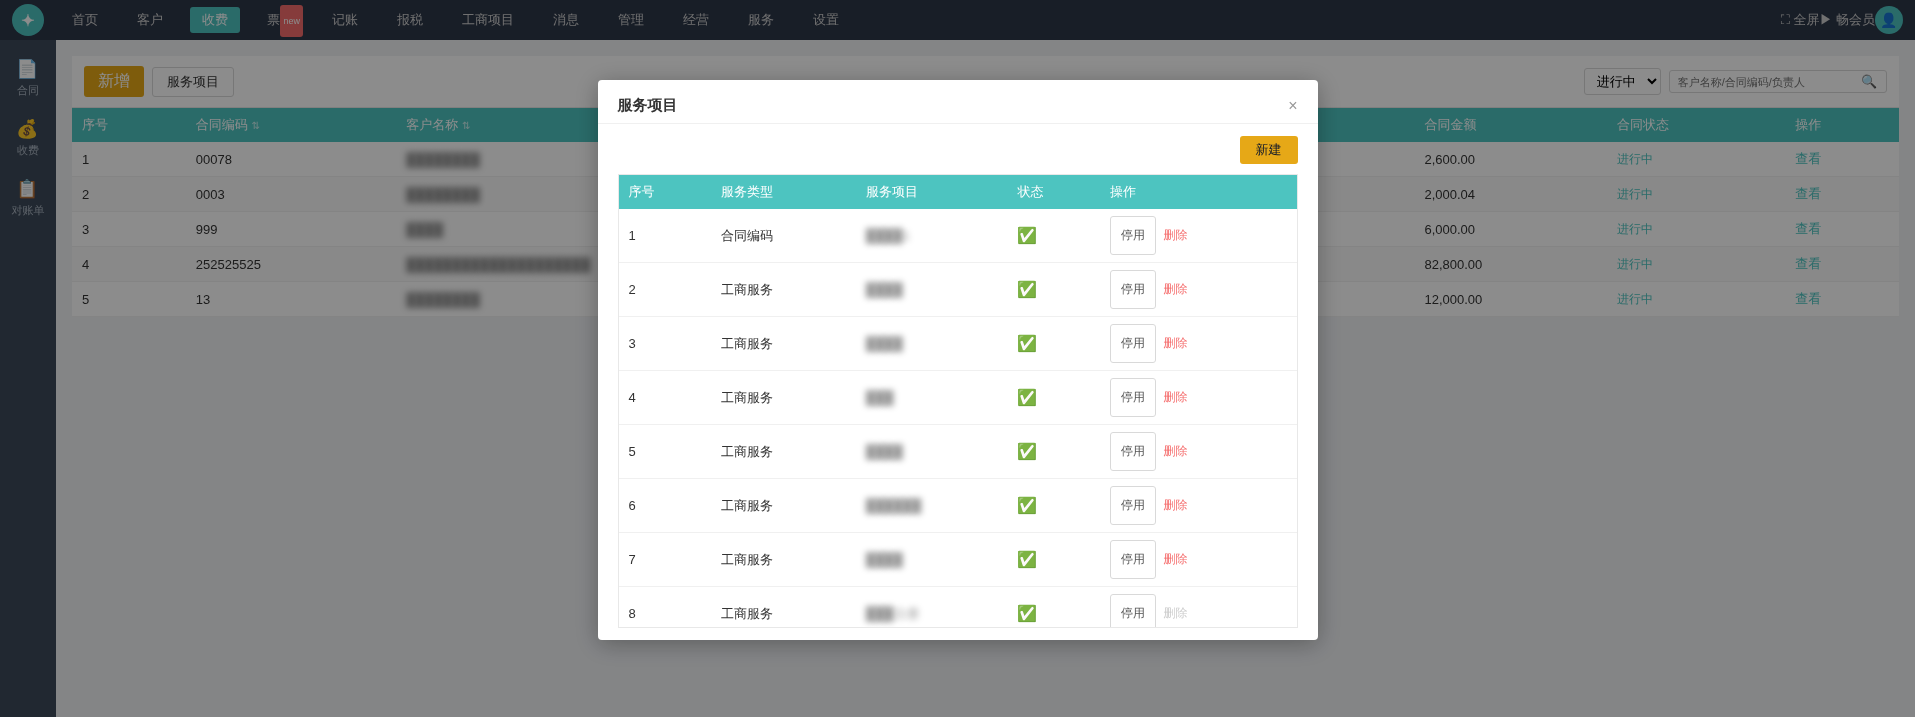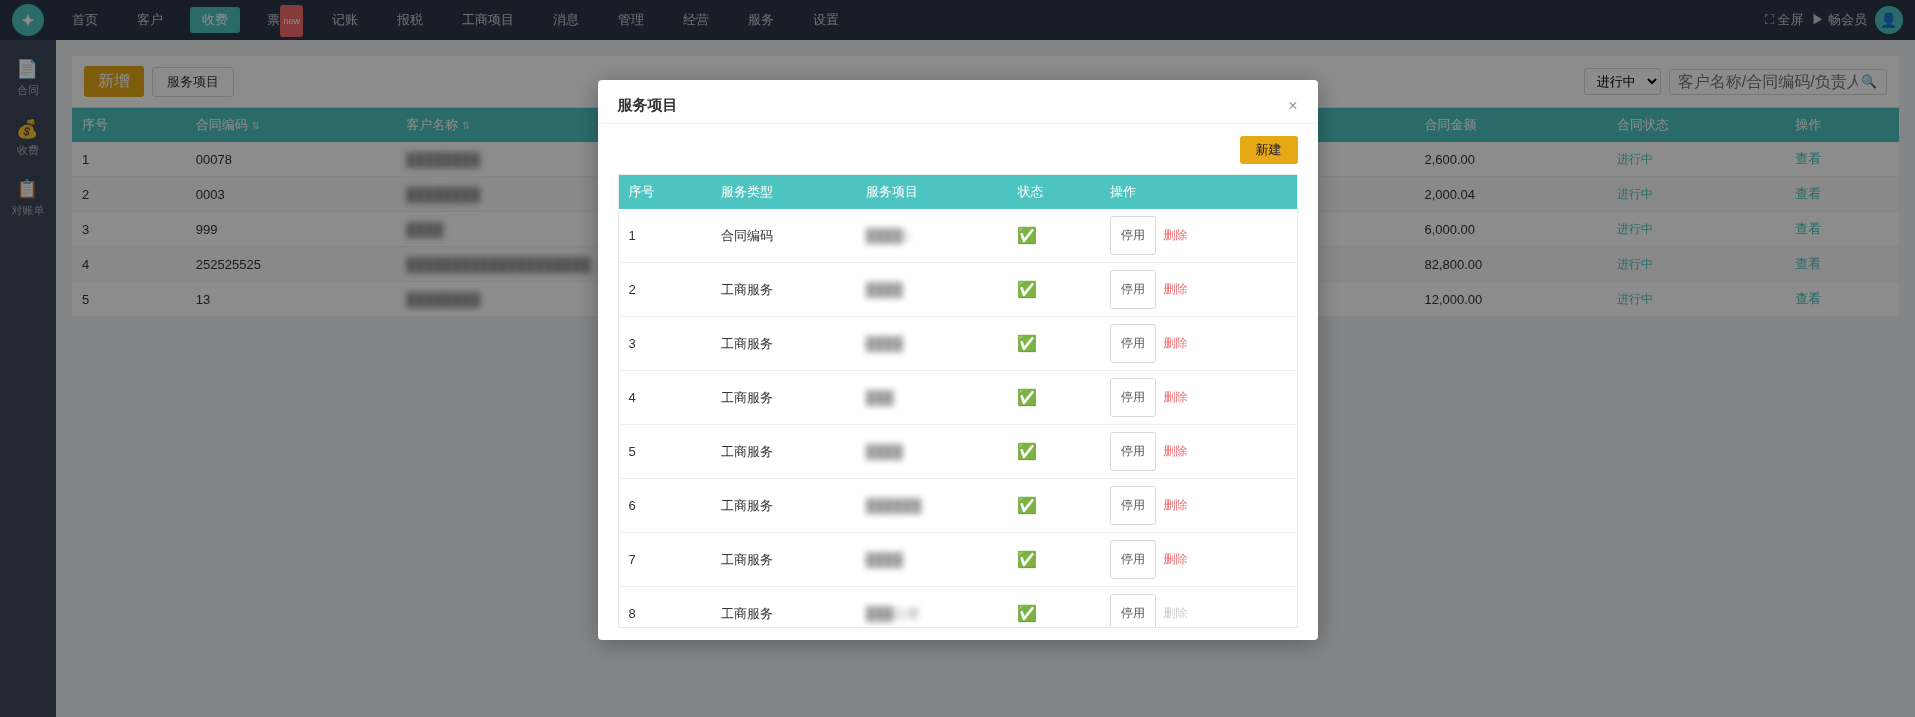--- a/index.html
+++ b/index.html
@@ -49,7 +49,7 @@
       border-radius: 3px;
     }
     .top-nav .nav-right {
-      display: flex; align-items: center; gap: 8px; color: #ccc; font-size: 13px;
+      display: flex; align-items: center; gap: 0; color: #ccc; font-size: 13px;
     }
     .top-nav .nav-right .avatar {
       width: 28px; height: 28px;

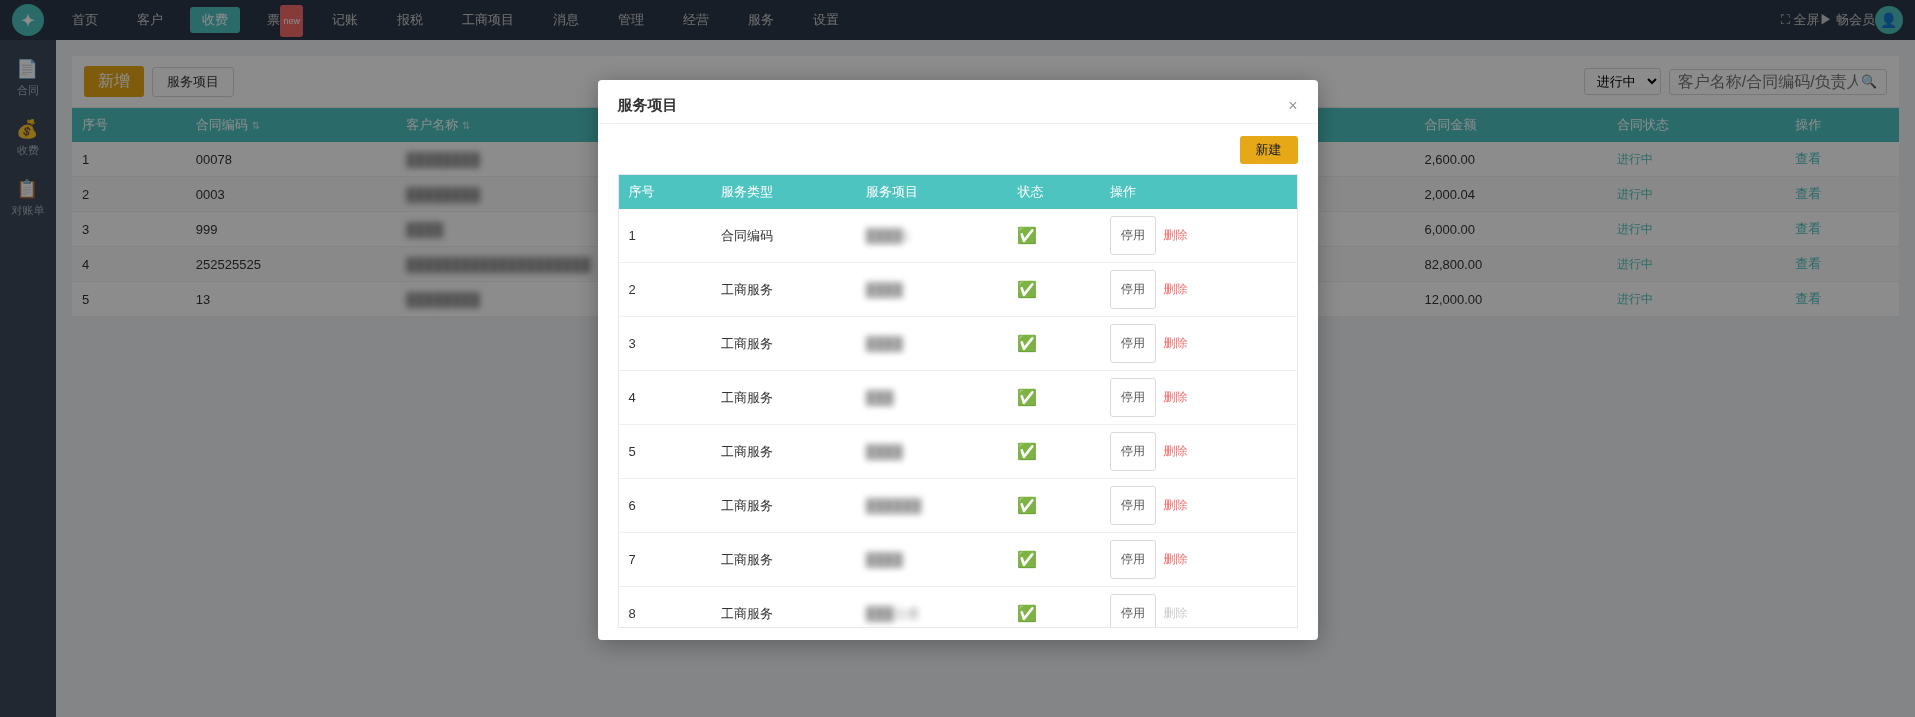--- a/index.html
+++ b/index.html
@@ -141,7 +141,7 @@
       gap: 4px;
     }
     .search-box input {
-      border: none; outline: none; font-size: 16px; color: #b91c1c; width: 180px;
+      border: none; outline: none; font-size: 11px; color: #b91c1c; width: 180px;
     }
 
     

